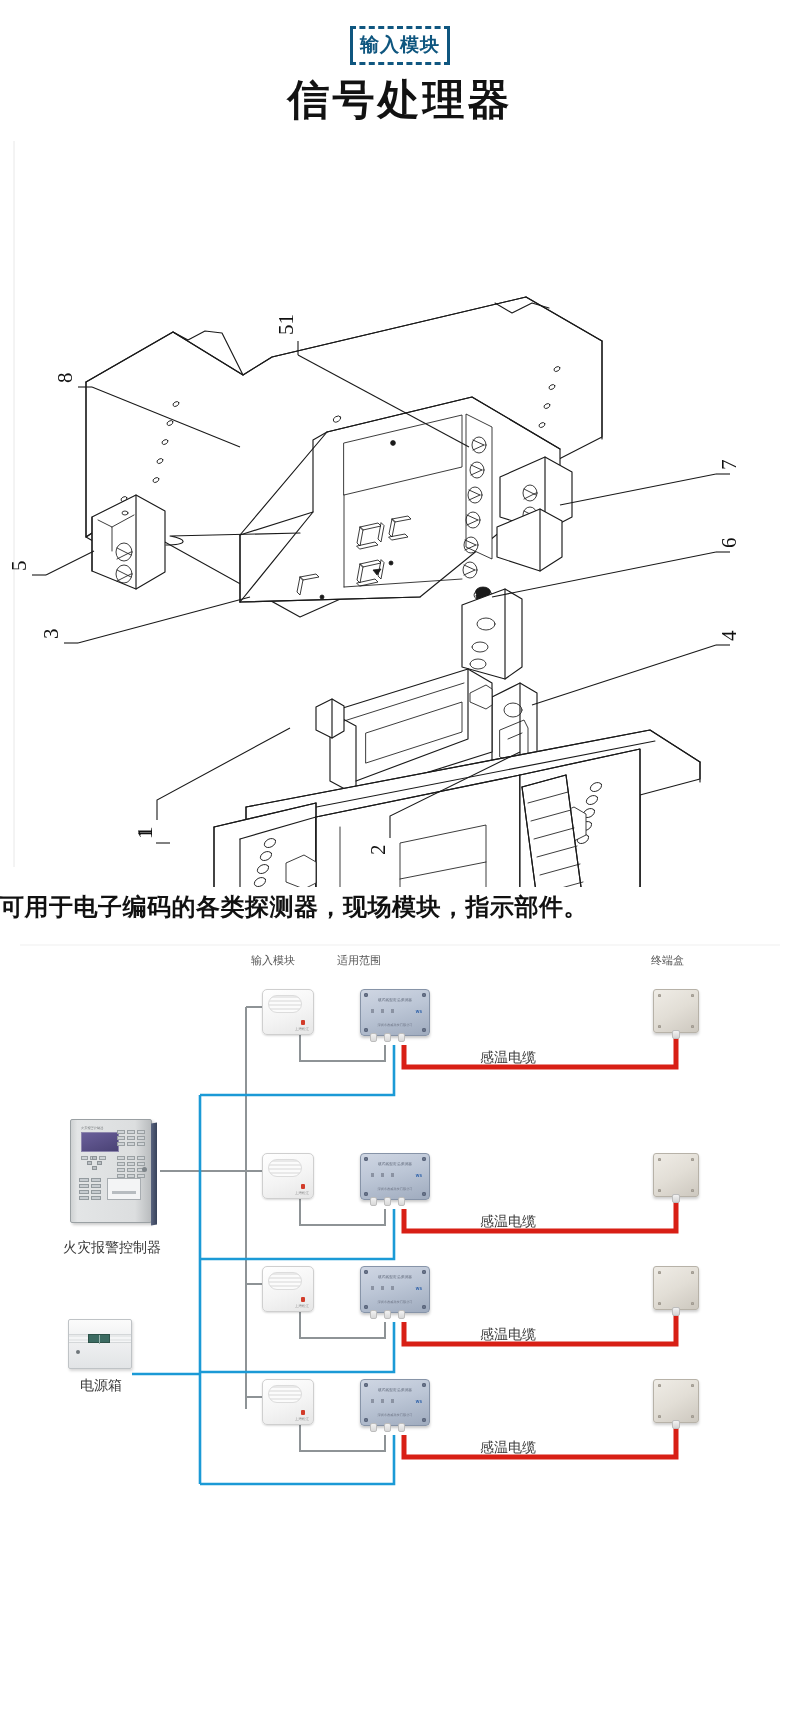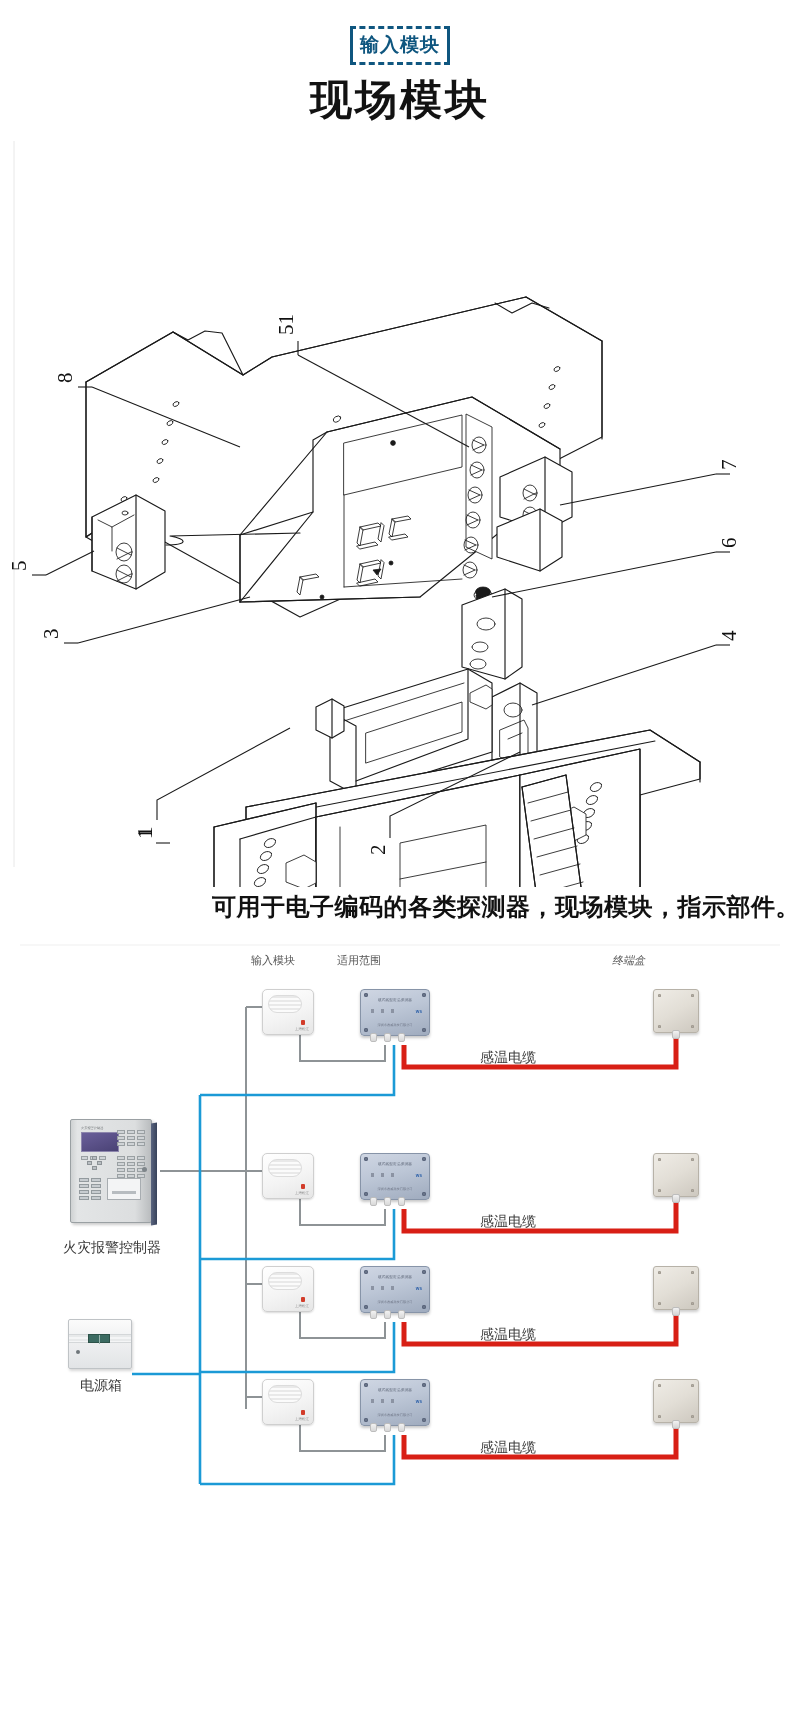--- a/index.html
+++ b/index.html
@@ -272,7 +272,7 @@
 
 <div class="header">
   <div class="badge">输入模块</div>
-  <div class="main-title">现场模块</div>
+  <div class="main-title">信号处理器</div>
 </div>
 
 <div class="drawing-wrap">

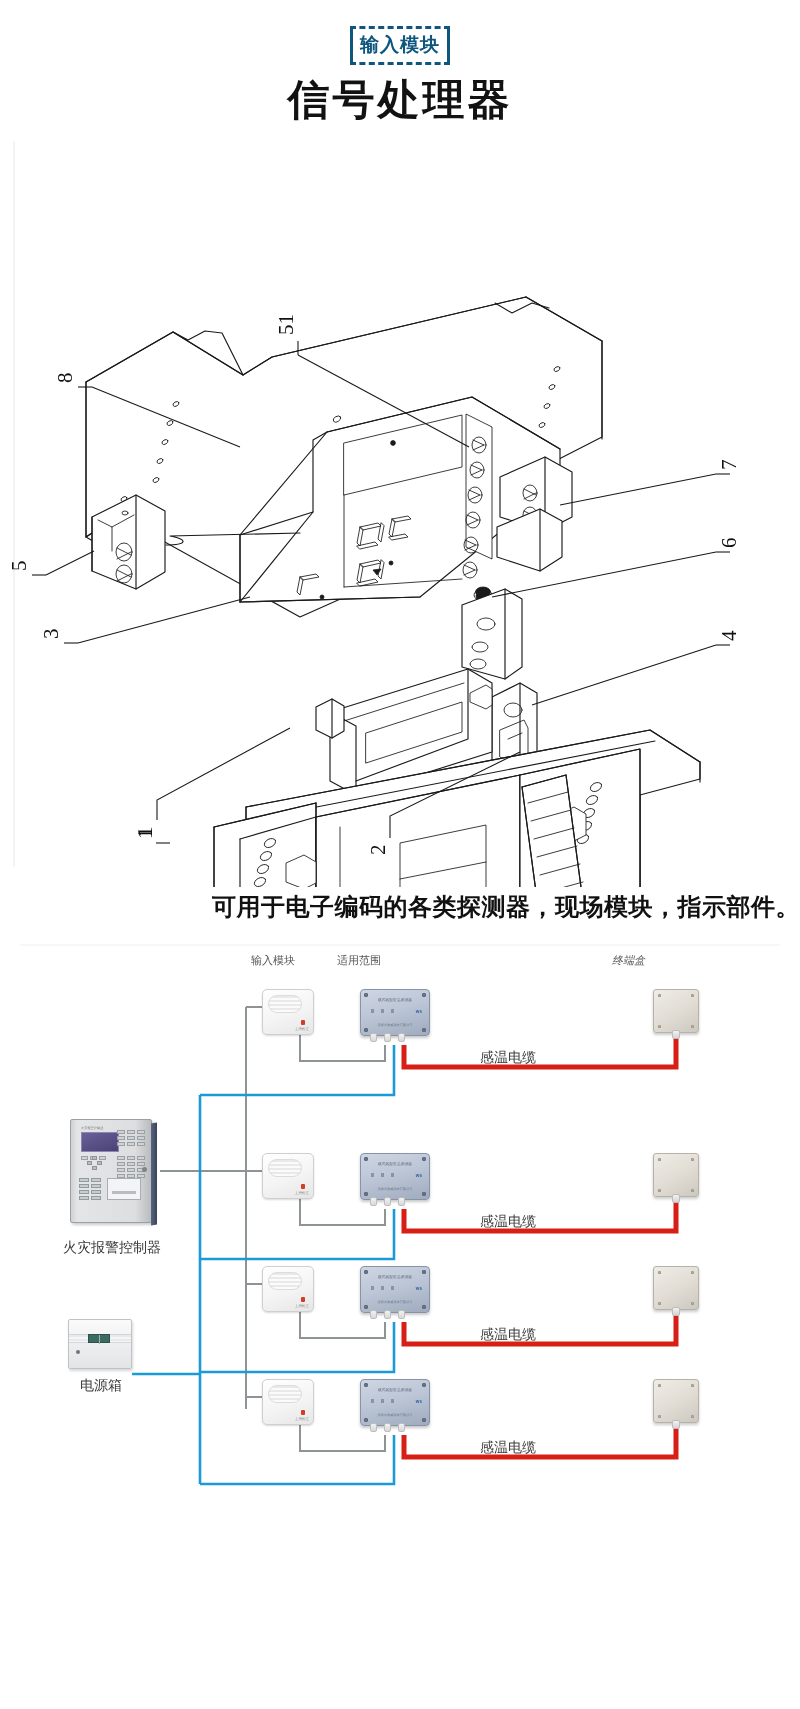--- a/index.html
+++ b/index.html
@@ -62,7 +62,7 @@
   .drawing-wrap svg { display:block; }
 
   .caption2 {
-    text-align:right;
+    text-align:left;
     margin-top: 4px;
     font-size: 24px;
     font-weight: 800;

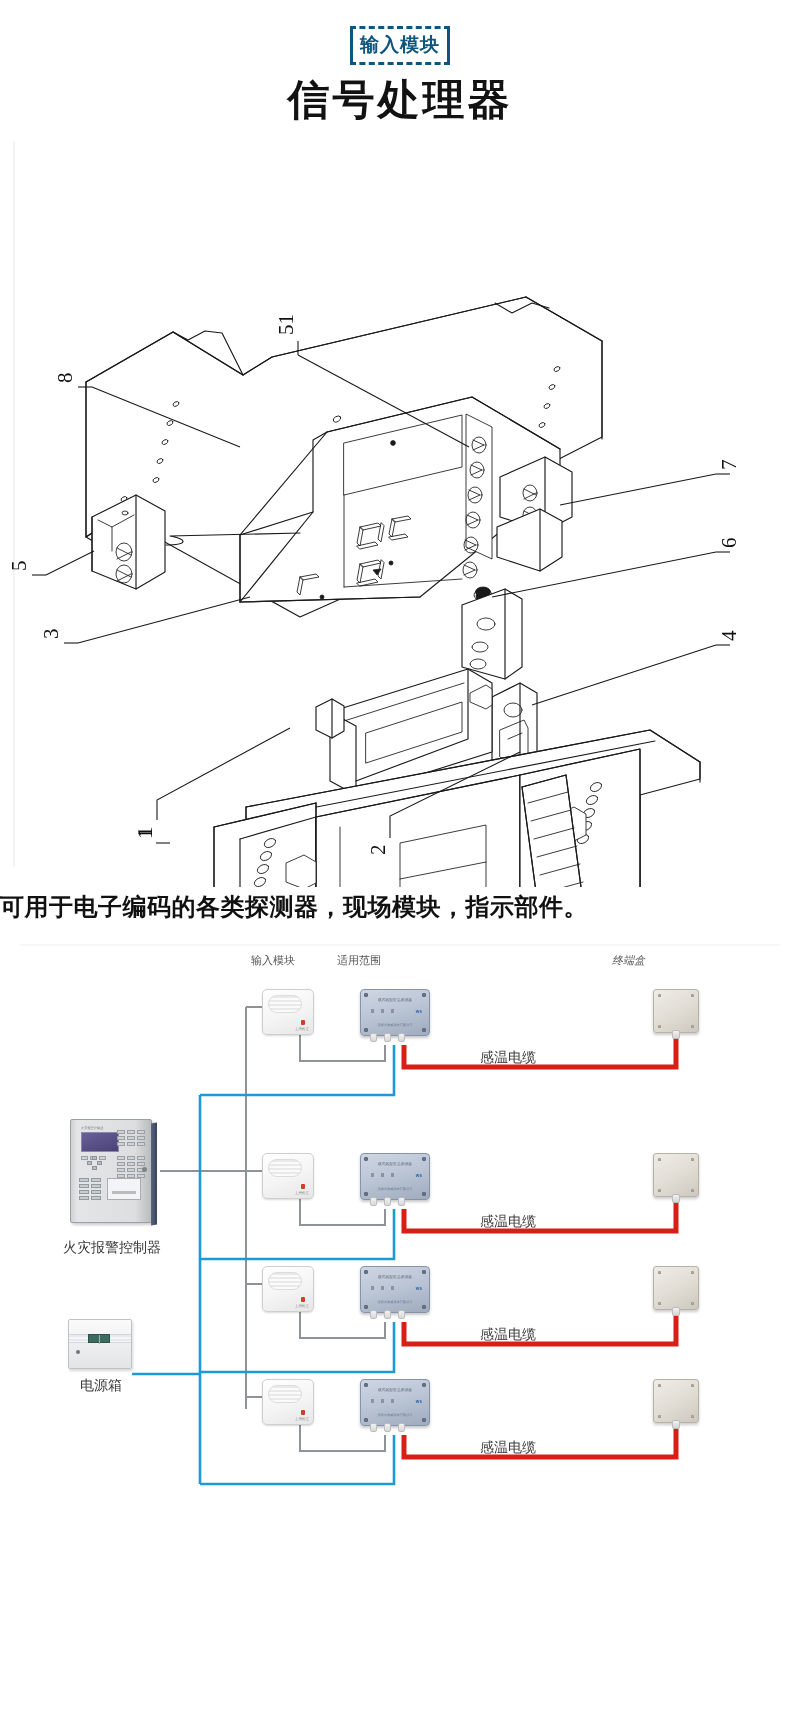--- a/index.html
+++ b/index.html
@@ -581,7 +581,7 @@
 
   <div class="sys-label" style="left:251px; top:14px;">输入模块</div>
   <div class="sys-label" style="left:337px; top:14px;">适用范围</div>
-  <div class="sys-label" style="left:612px; top:14px;font-style:italic;">终端盒</div>
+  <div class="sys-label" style="left:651px; top:14px;">终端盒</div>
 
   <div class="dev facp" style="left:70px; top:180px;">
     <div class="side"></div>

